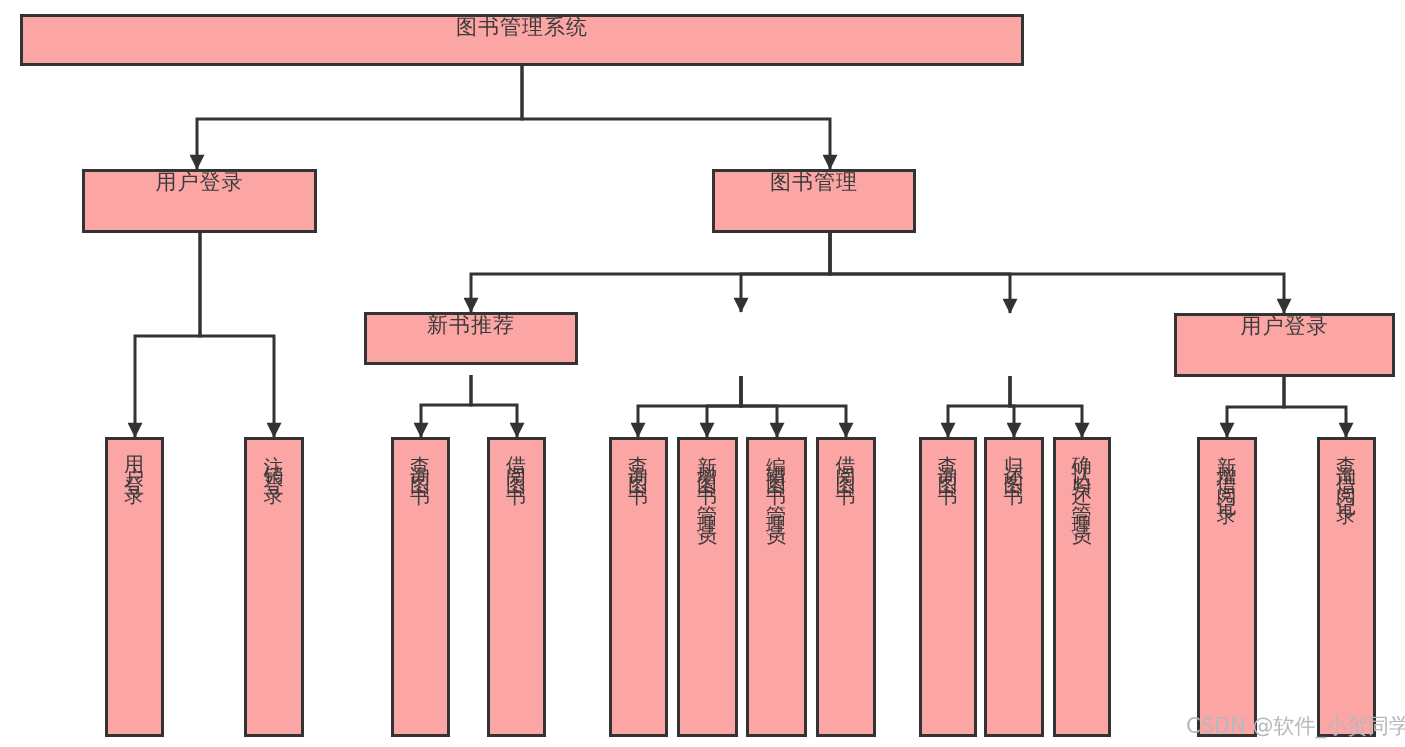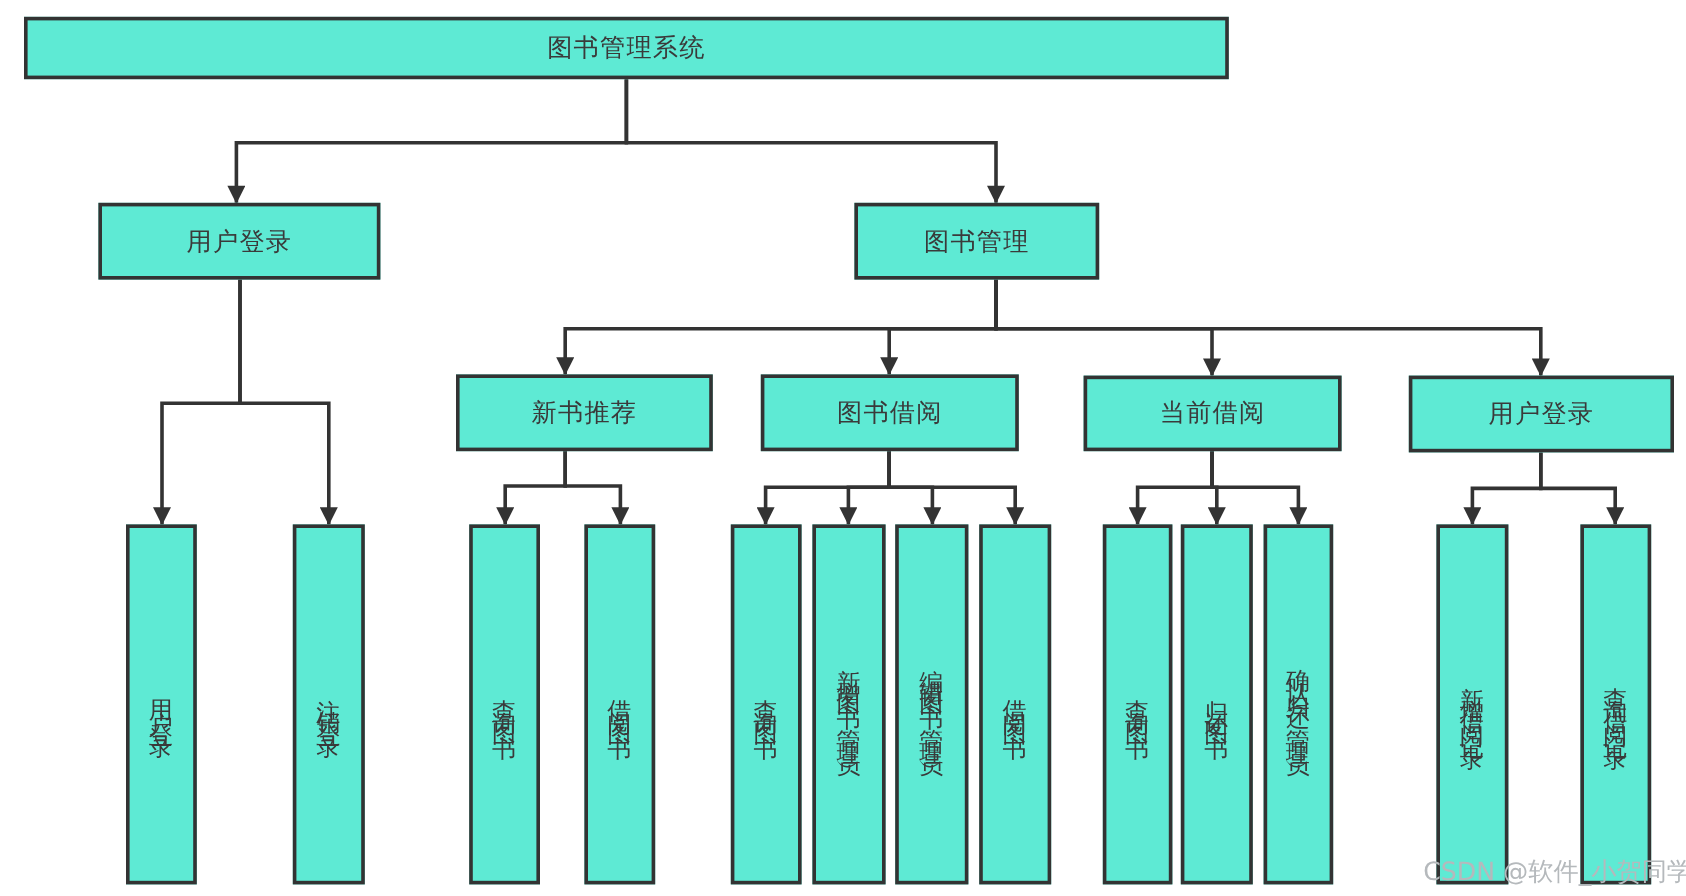--- a/index.html
+++ b/index.html
@@ -16,9 +16,9 @@
   .node{
     position:absolute;
     box-sizing:border-box;
-    background:#5eead4;
+    background:#fca5a5;
     border:3px solid #333333;
-    display:flex;align-items:center;justify-content:center;
+    display:flex;justify-content:center;
   }
   .h-label{
     font-size:21px;

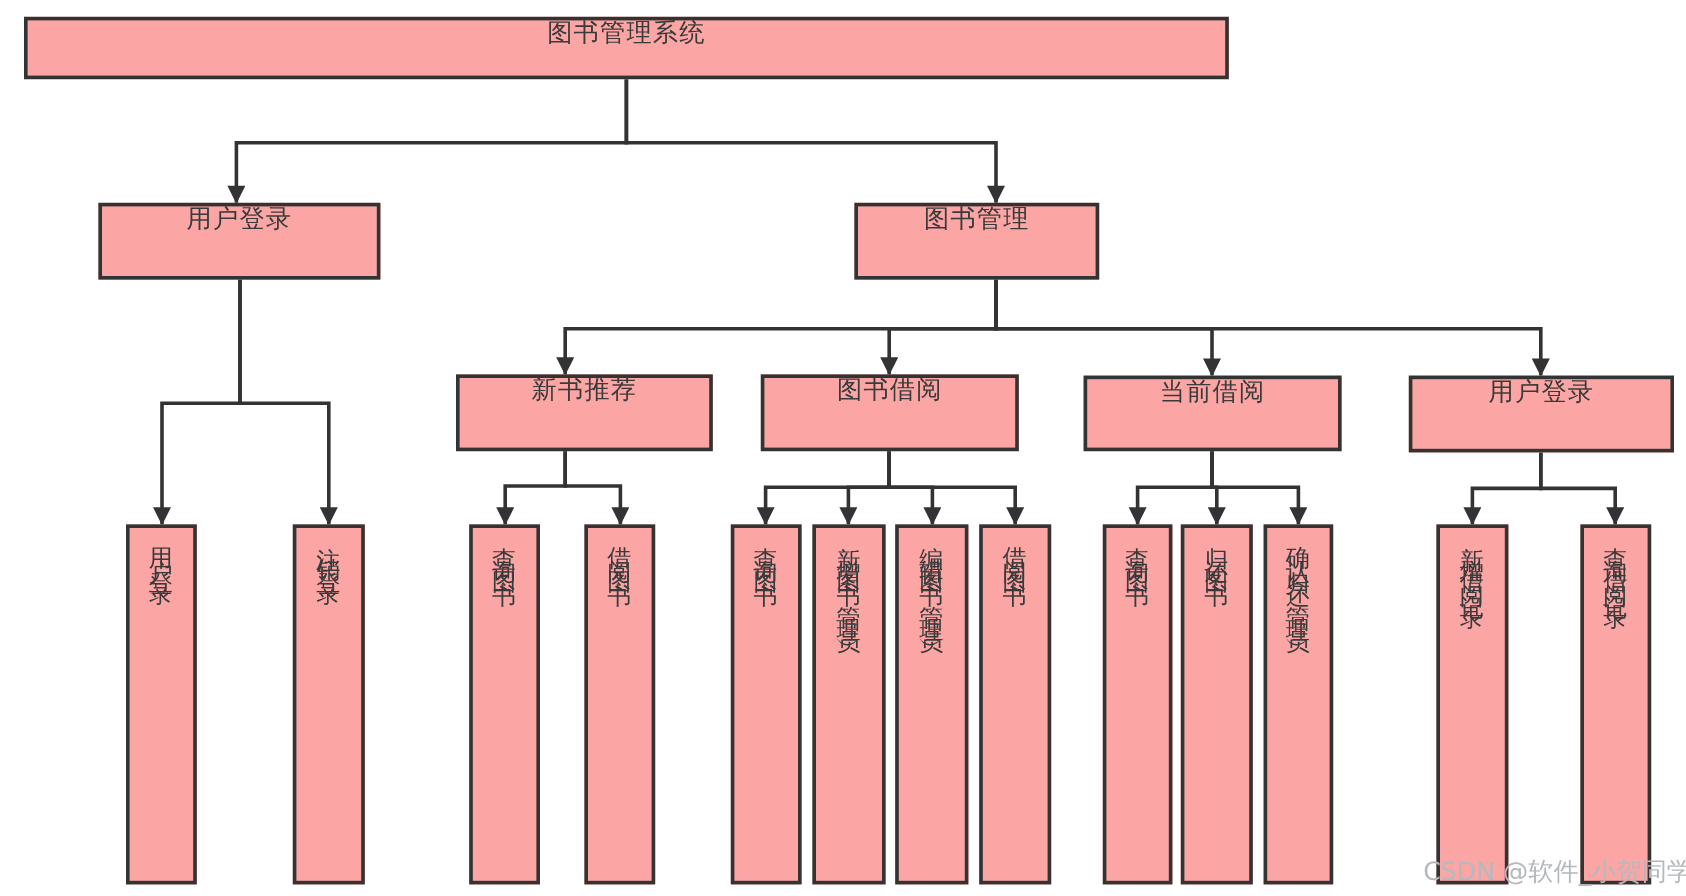--- a/index.html
+++ b/index.html
@@ -94,7 +94,7 @@
     <span class="h-label">图书管理</span>
   </div>
 
-  <div class="node" style="left:380px;top:312px;width:214px;height:64px">
+  <div class="node" style="left:364px;top:312px;width:214px;height:53px">
     <span class="h-label">新书推荐</span>
   </div>
   <div class="node" style="left:634px;top:312px;width:215px;height:64px">

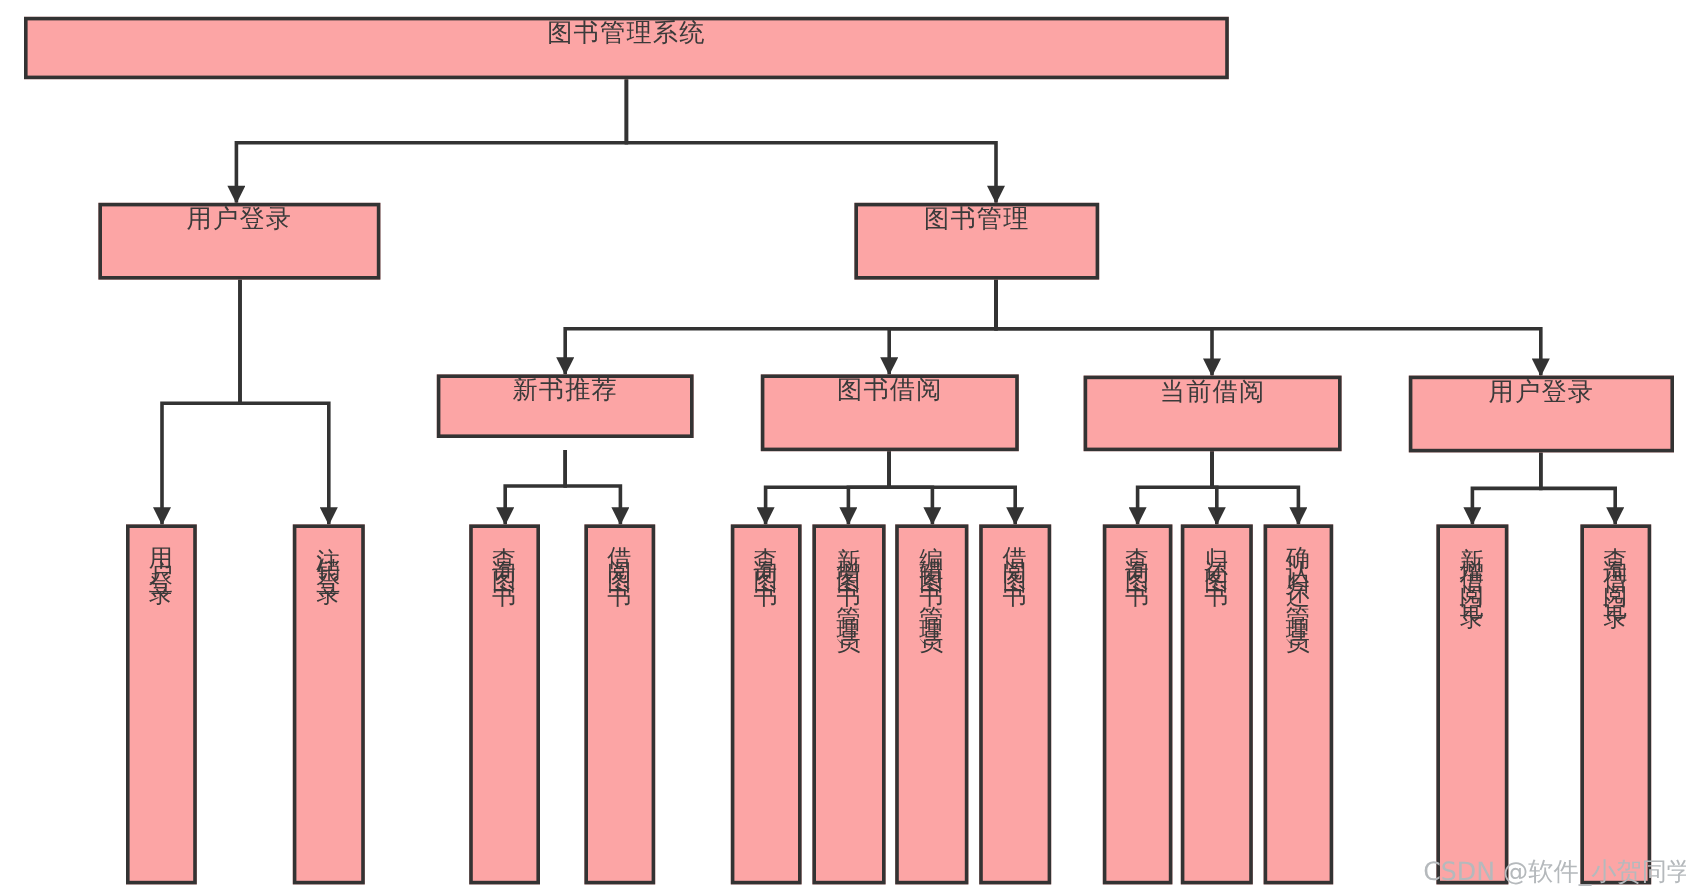--- a/index.html
+++ b/index.html
@@ -97,9 +97,6 @@
   <div class="node" style="left:364px;top:312px;width:214px;height:53px">
     <span class="h-label">新书推荐</span>
   </div>
-  <div class="node" style="left:634px;top:312px;width:215px;height:64px">
-    <span class="h-label">图书借阅</span>
-  </div>
   <div class="node" style="left:903px;top:313px;width:215px;height:63px">
     <span class="h-label">当前借阅</span>
   </div>

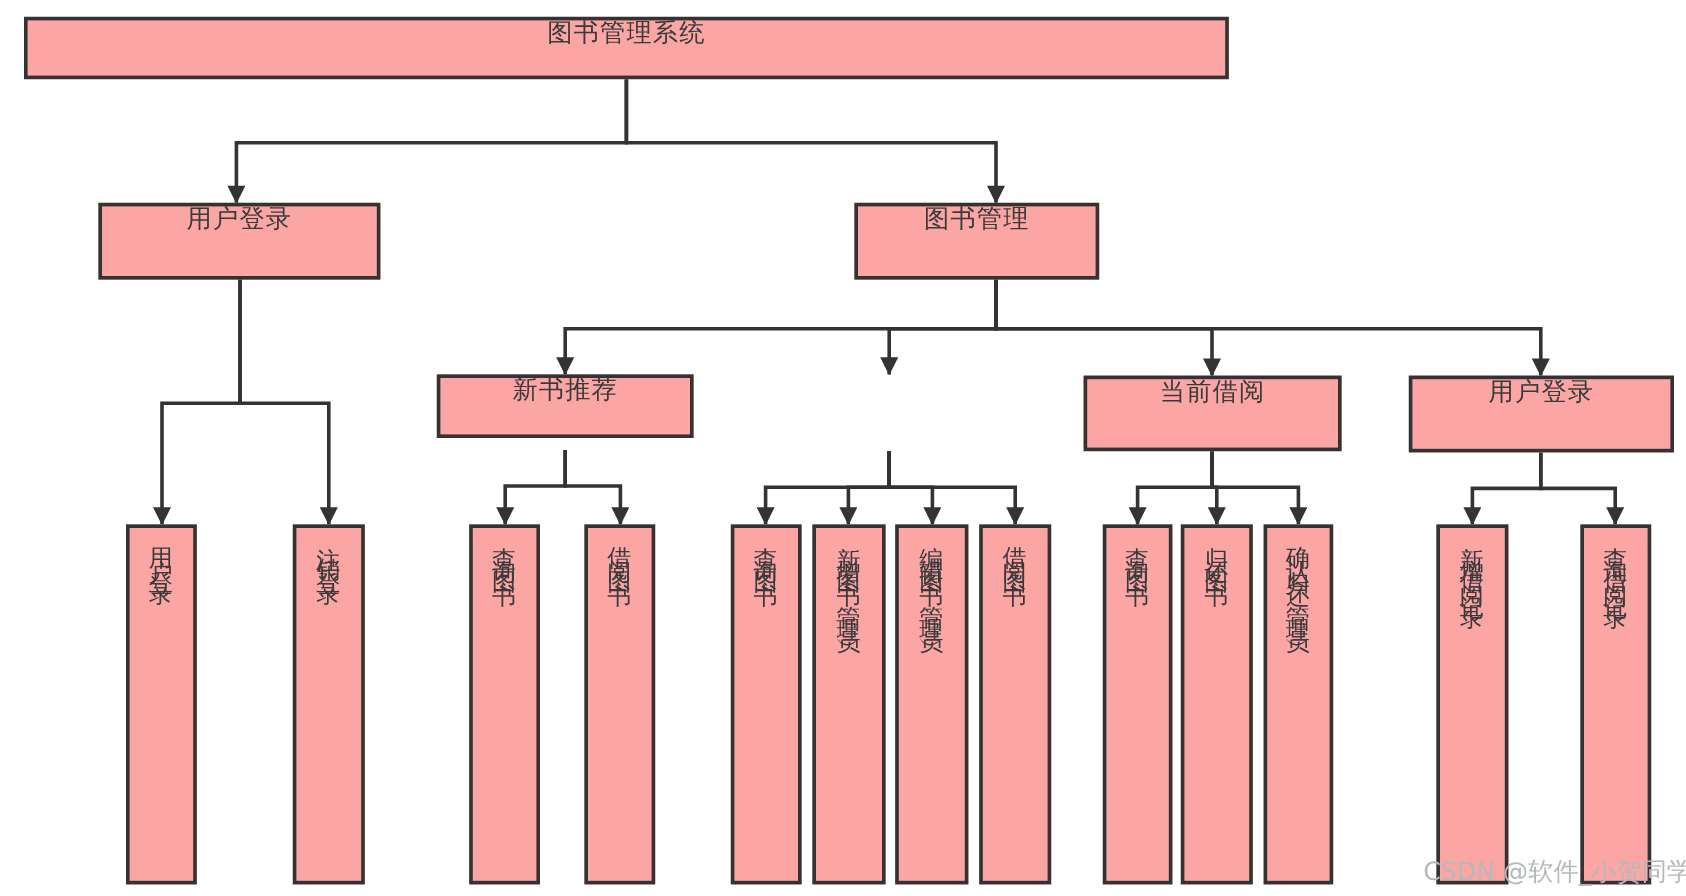--- a/index.html
+++ b/index.html
@@ -97,9 +97,6 @@
   <div class="node" style="left:364px;top:312px;width:214px;height:53px">
     <span class="h-label">新书推荐</span>
   </div>
-  <div class="node" style="left:903px;top:313px;width:215px;height:63px">
-    <span class="h-label">当前借阅</span>
-  </div>
   <div class="node" style="left:1174px;top:313px;width:221px;height:64px">
     <span class="h-label">用户登录</span>
   </div>

